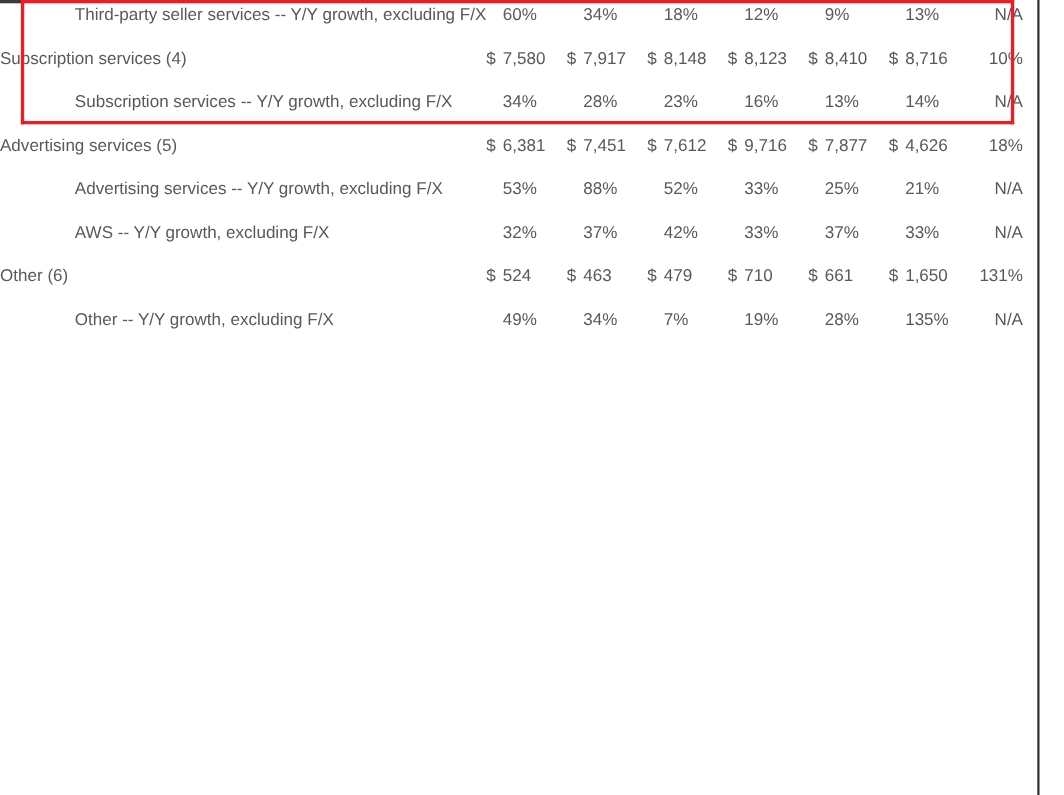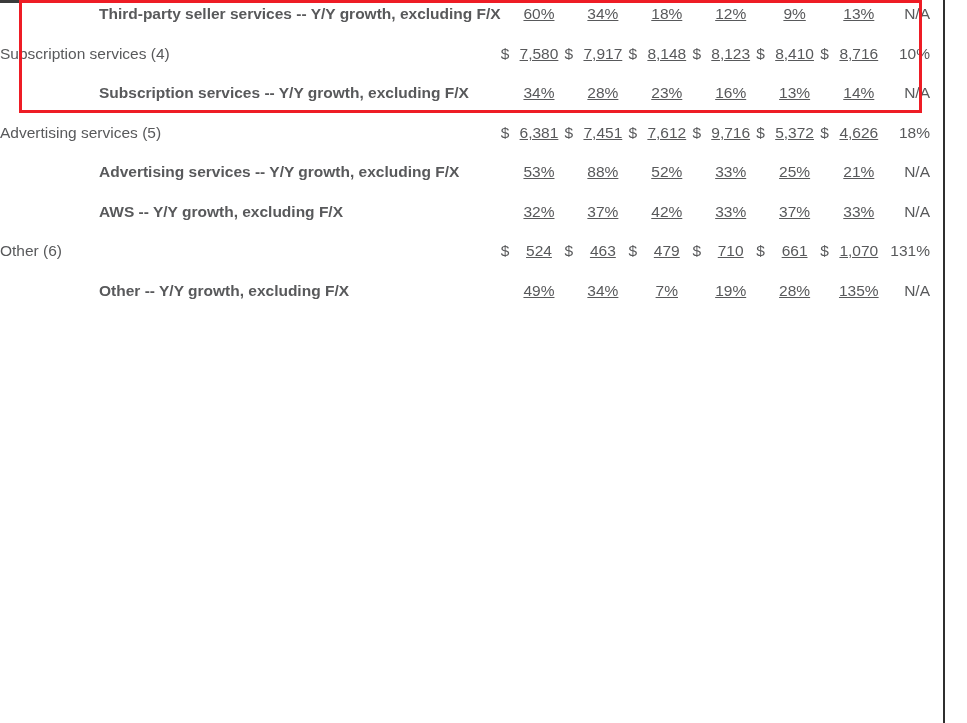--- a/index.html
+++ b/index.html
@@ -96,9 +96,8 @@
   
   td.num {
     width: 80px;
-    text-align: center;
+    text-align: left;
     padding-right: 2px;
-    text-decoration: underline;
   }
   
   td.yoy {

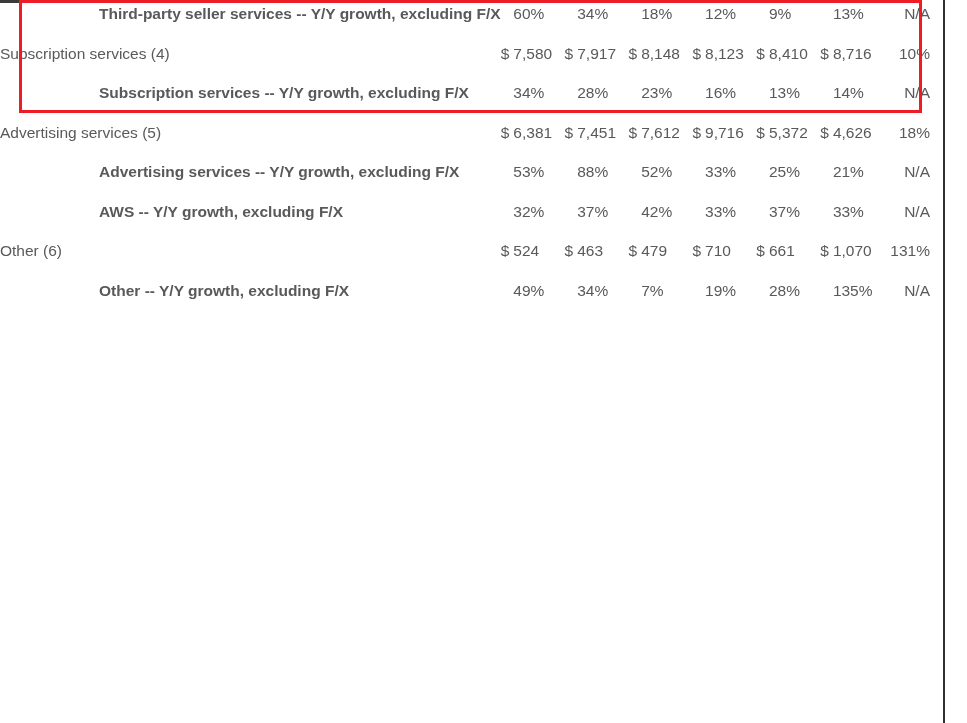--- a/index.html
+++ b/index.html
@@ -183,7 +183,7 @@
         <td class="cur">$</td>
         <td class="num">9,716</td>
         <td class="cur">$</td>
-        <td class="num">5,372</td>
+        <td class="num">7,877</td>
         <td class="cur">$</td>
         <td class="num">4,626</td>
         <td class="yoy">18%</td>

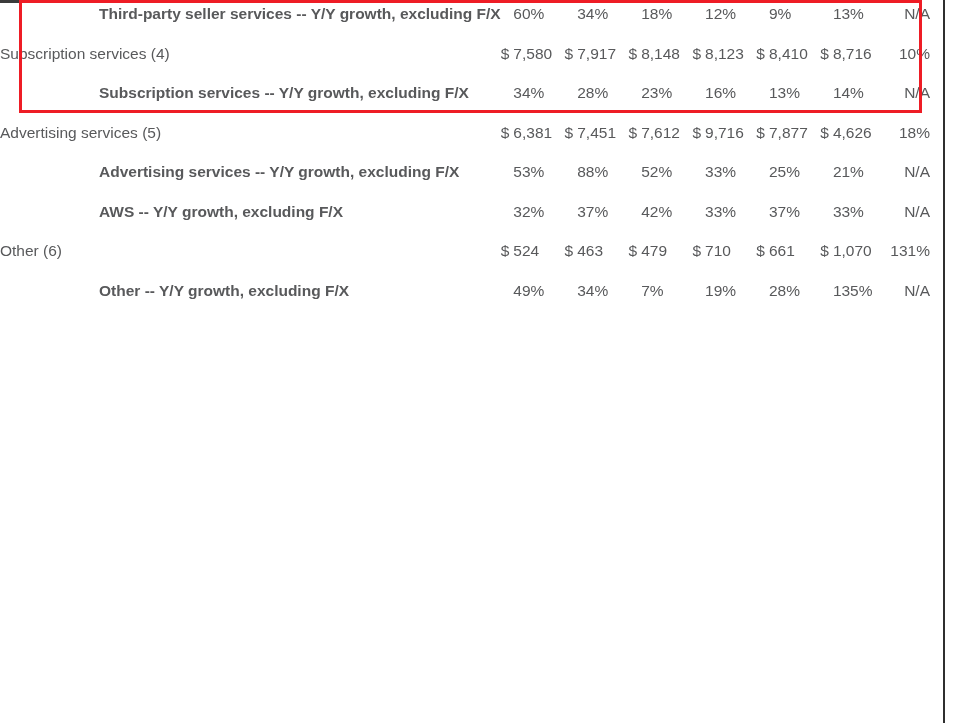--- a/index.html
+++ b/index.html
@@ -83,8 +83,7 @@
     word-wrap: break-word;
   }
   tr.sub td.label {
-    padding-left: 99px;
-    font-weight: bold;
+    padding-left: 68px;
   }
 
   

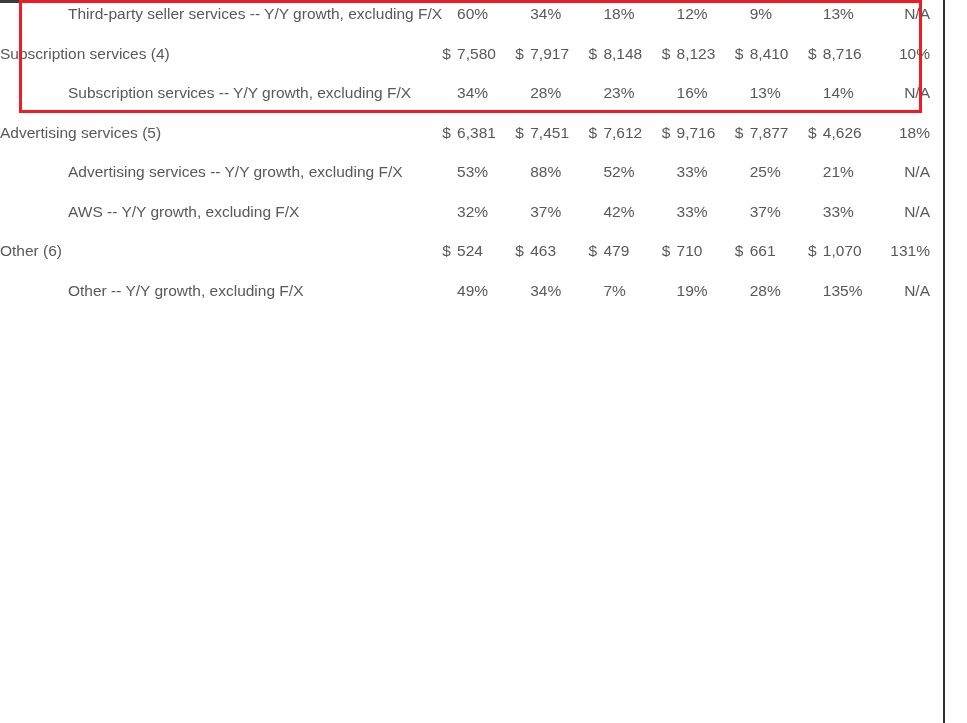--- a/index.html
+++ b/index.html
@@ -232,7 +232,7 @@
         <td class="cur">$</td>
         <td class="num">661</td>
         <td class="cur">$</td>
-        <td class="num">1,070</td>
+        <td class="num">1,650</td>
         <td class="yoy">131%</td>
       </tr>
       <tr class="sub">

